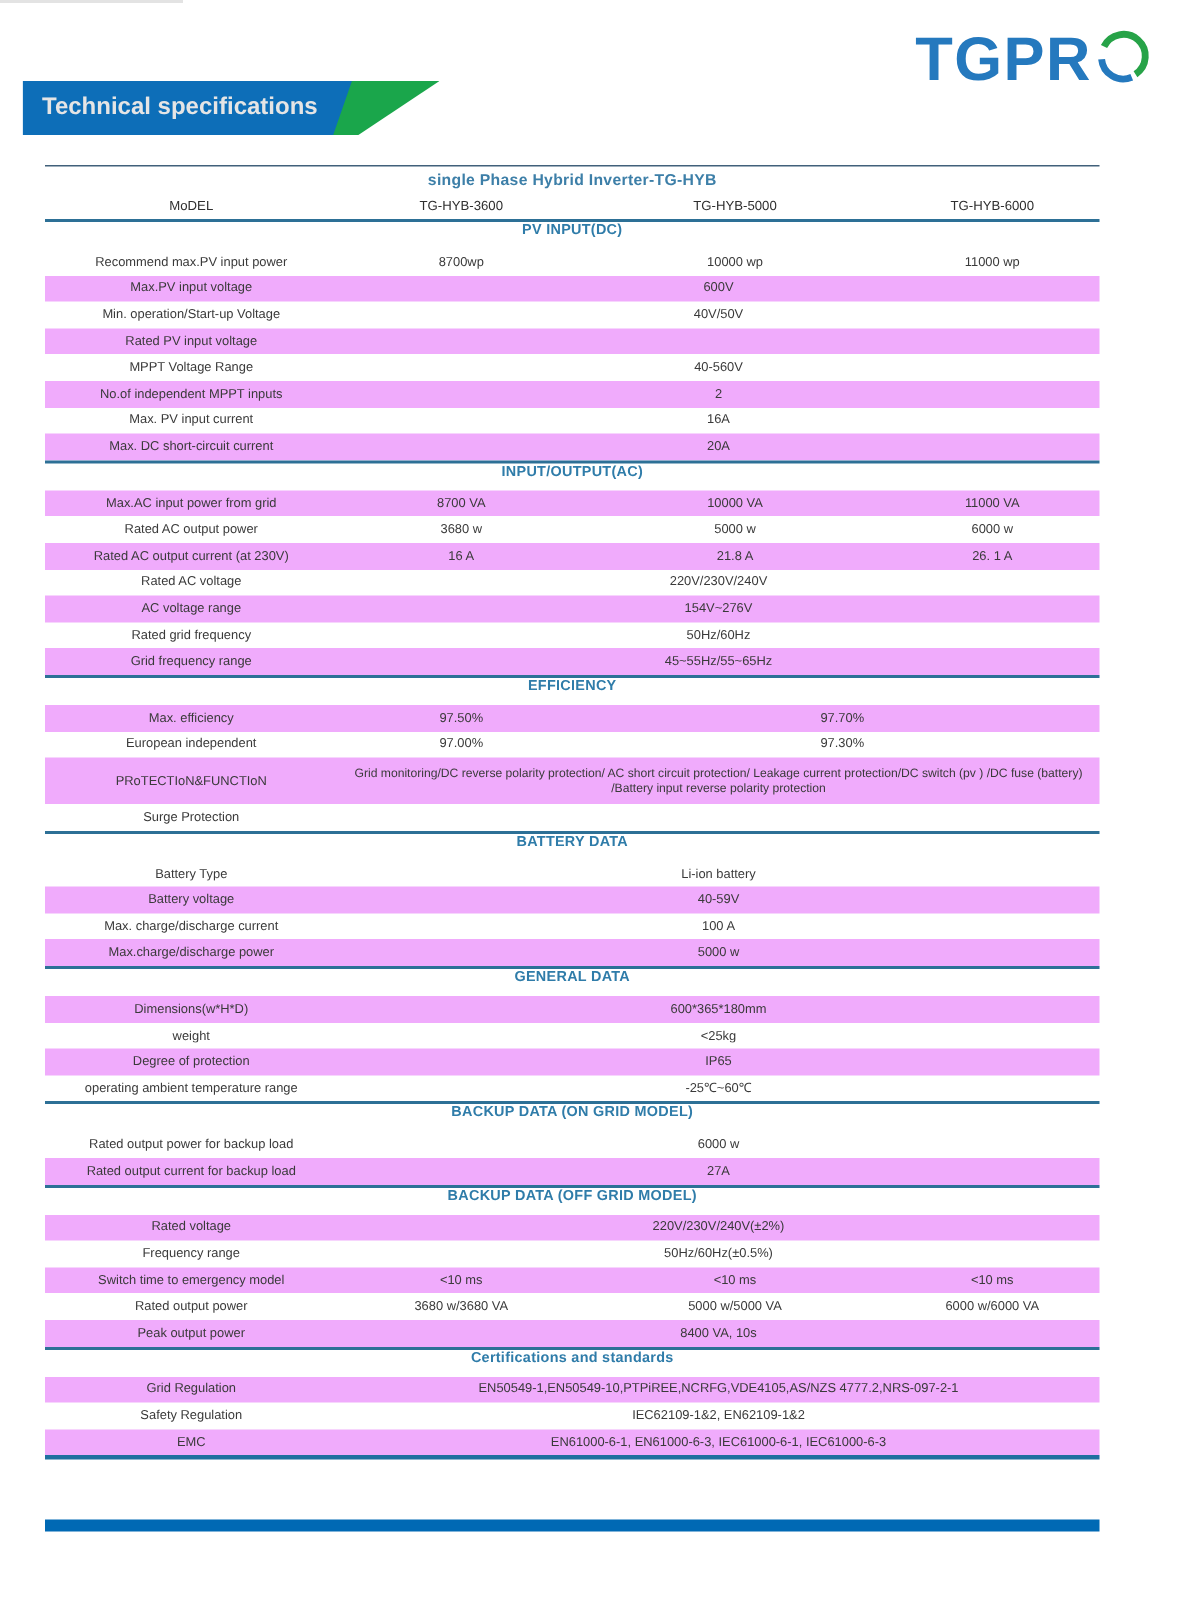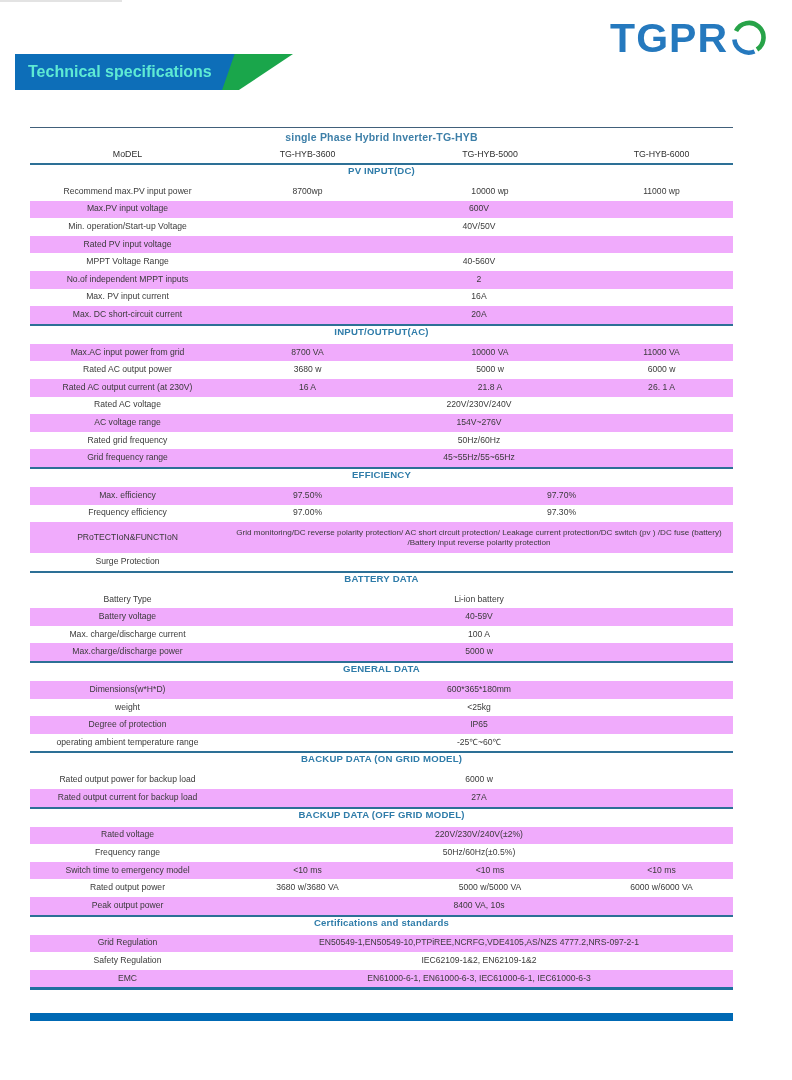--- a/index.html
+++ b/index.html
@@ -20,7 +20,7 @@
   .banner .green-shape{position:absolute;inset:0;clip-path:polygon(55% 0,100% 0,80% 103%,50% 103%);}
   .banner .blue-shape{position:absolute;inset:0;clip-path:polygon(0 0,79% 0,74.5% 100%,0 100%);
     display:flex;align-items:center;}
-  .banner .blue-shape span{color:#5eead4;font-size:16px;font-weight:bold;padding-left:13px;white-space:nowrap;}
+  .banner .blue-shape span{color:#e5e5e5;font-size:16px;font-weight:bold;padding-left:13px;white-space:nowrap;}
 
   
   .spec-table{position:absolute;left:30px;top:110px;width:703px;border-top:1.5px solid #41607a;margin-top:17px;}

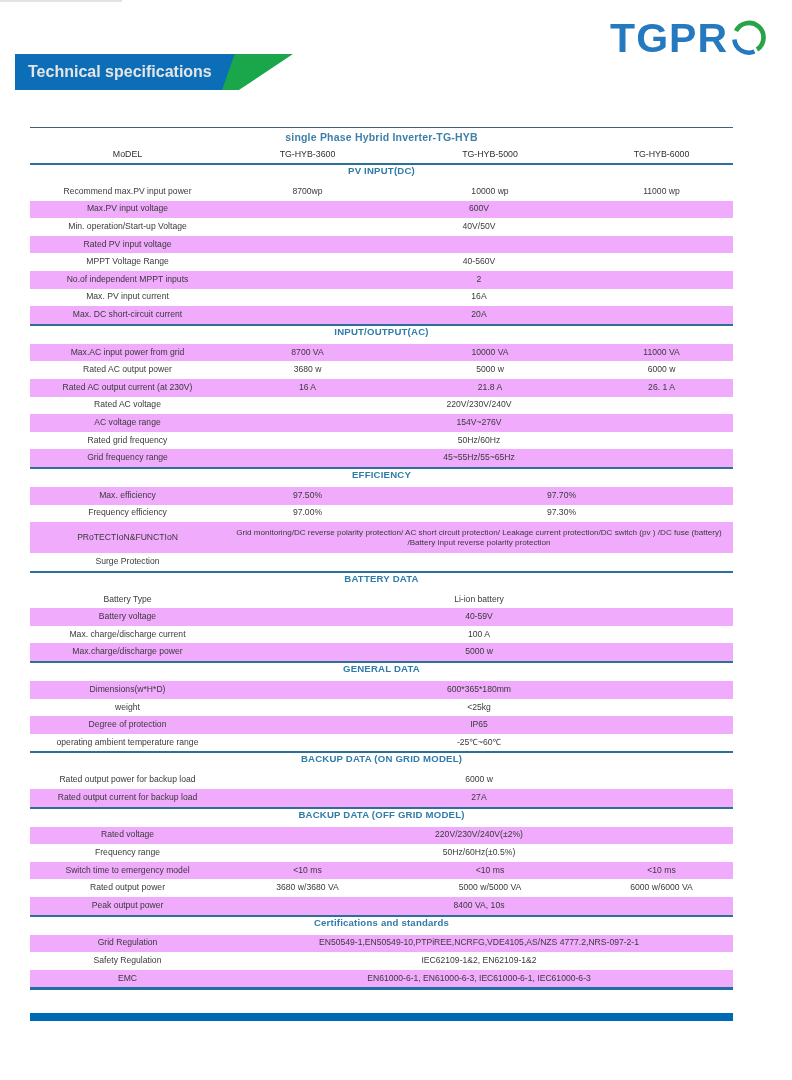--- a/index.html
+++ b/index.html
@@ -23,7 +23,7 @@
   .banner .blue-shape span{color:#e5e5e5;font-size:16px;font-weight:bold;padding-left:13px;white-space:nowrap;}
 
   
-  .spec-table{position:absolute;left:30px;top:110px;width:703px;border-top:1.5px solid #41607a;margin-top:17px;}
+  .spec-table{position:absolute;left:30px;top:110px;width:703px;border-top:1.5px solid #41607a;}
   .trow{display:grid;grid-template-columns:195px 165px 200px 143px;height:17.6px;align-items:center;}
   .trow.shaded{background:#f0abfc;}
   .trow .cell{font-size:8.6px;text-align:center;line-height:1.15;overflow:hidden;white-space:nowrap;}

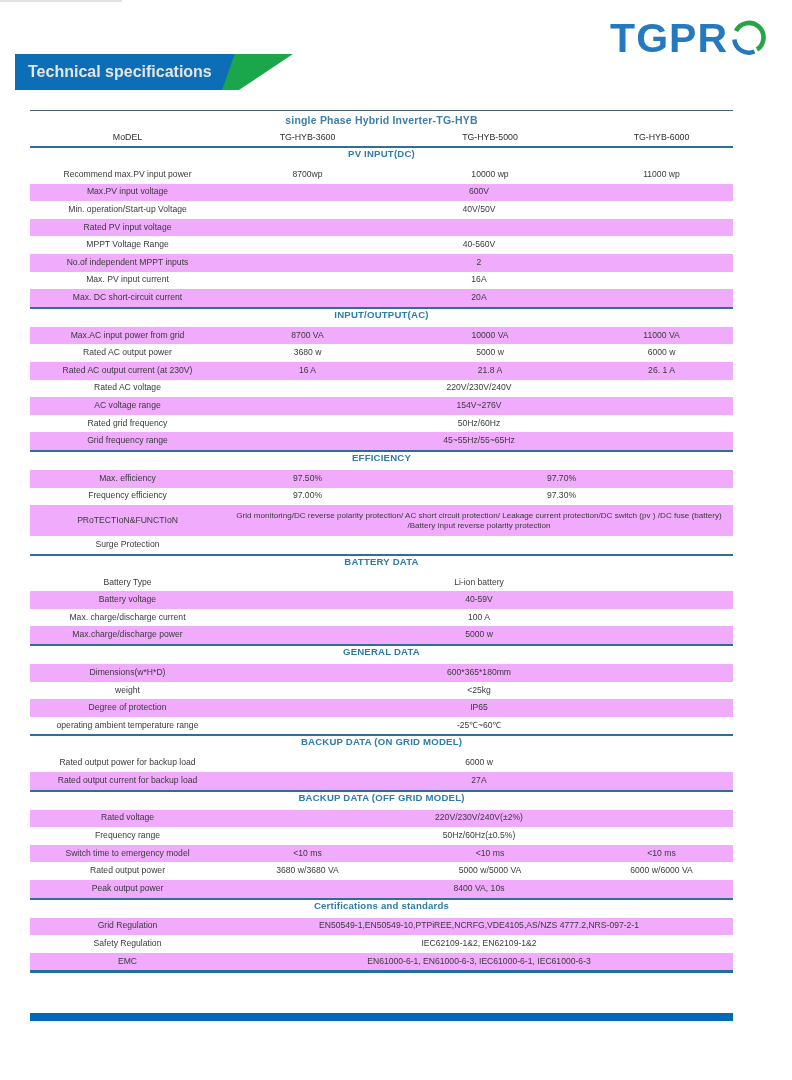--- a/index.html
+++ b/index.html
@@ -157,7 +157,7 @@
         <div class="cell span23">97.70%</div>
       </div>
       <div class="trow">
-        <div class="cell">Frequency efficiency</div>
+        <div class="cell">European independent</div>
         <div class="cell">97.00%</div>
         <div class="cell span23">97.30%</div>
       </div>

